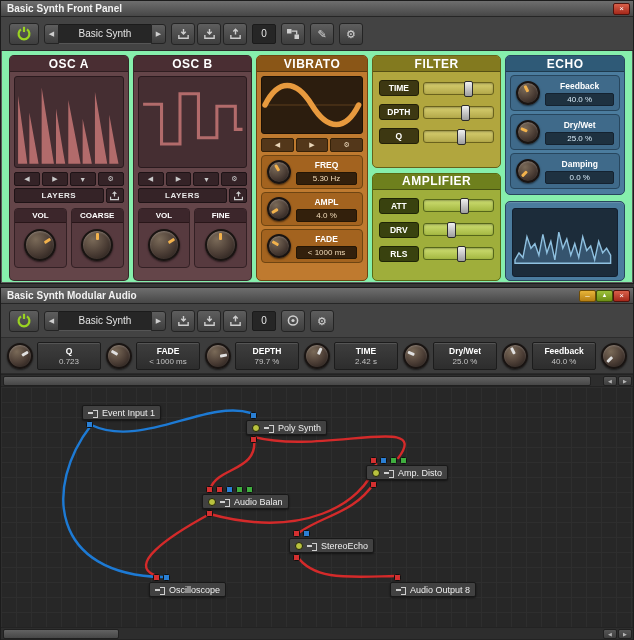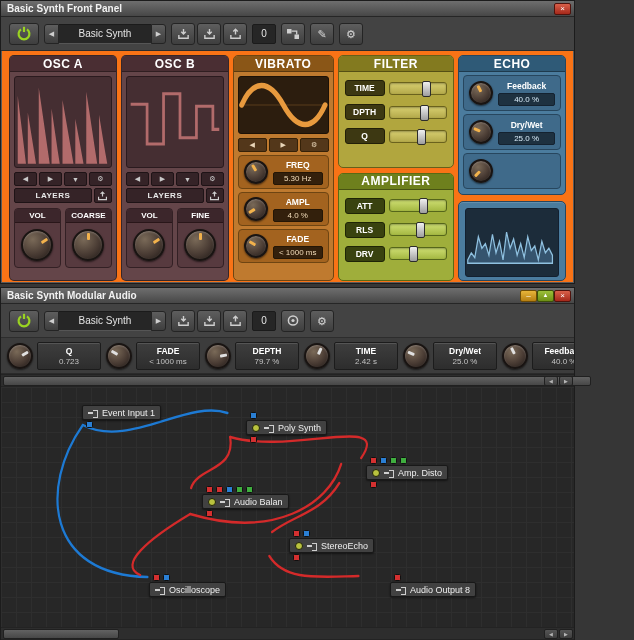--- a/index.html
+++ b/index.html
@@ -6,7 +6,7 @@
     font-family:"Liberation Sans",sans-serif;-webkit-font-smoothing:antialiased;}
   *{box-sizing:border-box;}
   .stage{position:relative;width:634px;height:640px;}
-  .window{position:absolute;left:0;width:575px;background:#f97316;border:1px solid #1c1c1c;
+  .window{position:absolute;left:0;width:634px;background:#86efac;border:1px solid #1c1c1c;
     box-shadow:inset 0 0 0 1px #5a5a5a;}
   
   .titlebar{height:16px;display:flex;align-items:center;padding:0 3px 0 6px;

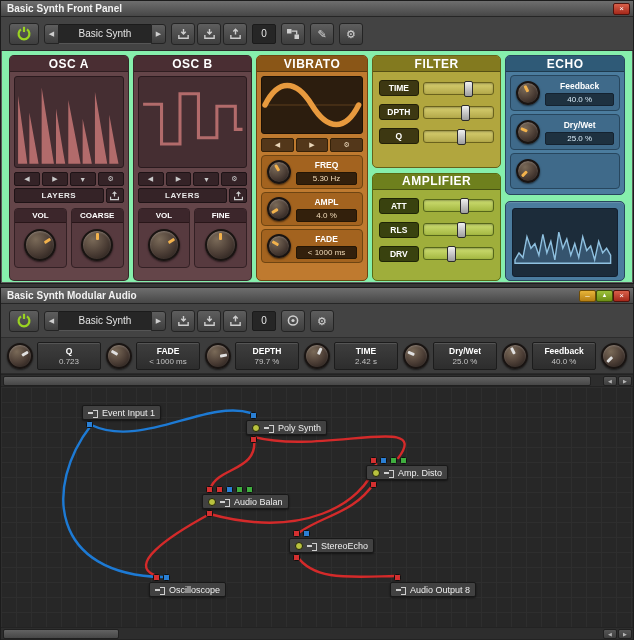--- a/index.html
+++ b/index.html
@@ -398,6 +398,10 @@
             <div class="knob k24">
                 <span class="ind" style="--a:-135deg"></span>
               </div>
+            <div class="pright">
+              <div class="plabel">Damping</div>
+              <div class="eplate">0.0 %</div>
+            </div>
           </div>
         </div>
         <div class="panel scope">

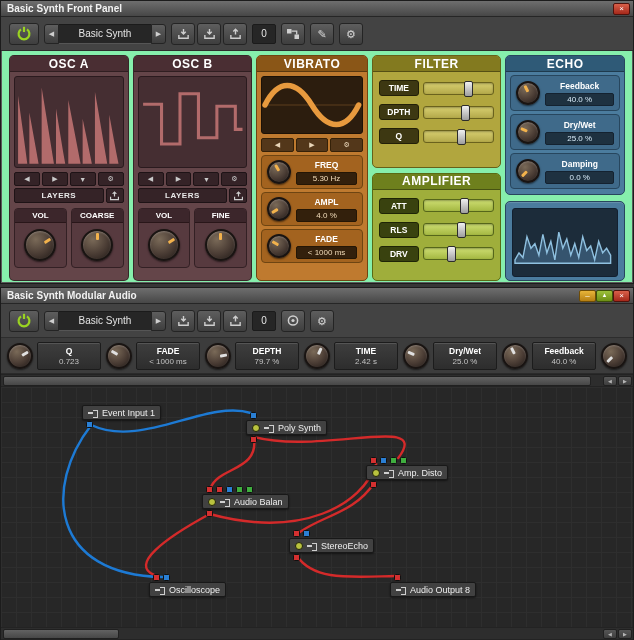--- a/index.html
+++ b/index.html
@@ -359,15 +359,15 @@
               </div>
           </div>
           <div class="srow">
+            <div class="slabel">DRV</div>
+            <div class="slider">
+                <span class="shandle" style="left:34%"></span>
+              </div>
+          </div>
+          <div class="srow">
             <div class="slabel">RLS</div>
             <div class="slider">
                 <span class="shandle" style="left:47%"></span>
-              </div>
-          </div>
-          <div class="srow">
-            <div class="slabel">DRV</div>
-            <div class="slider">
-                <span class="shandle" style="left:34%"></span>
               </div>
           </div>
         </div>

